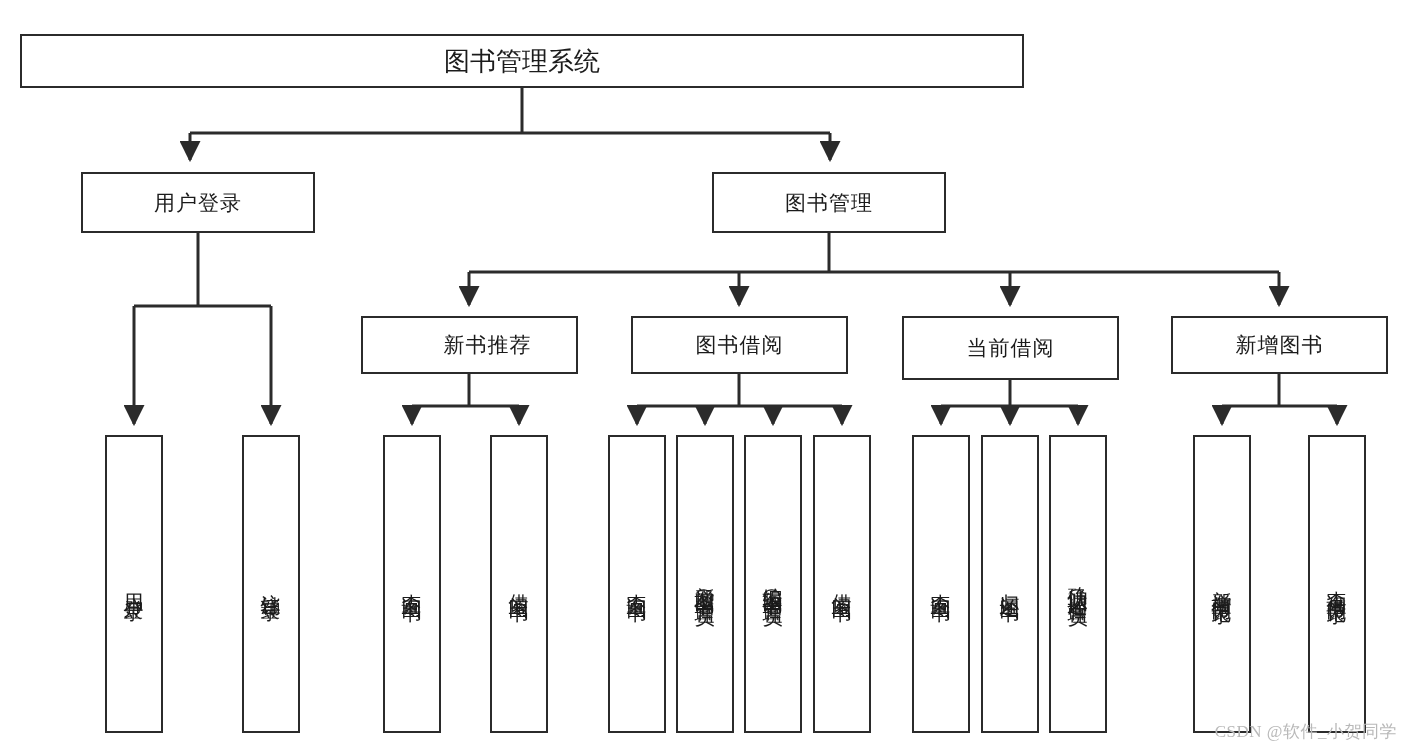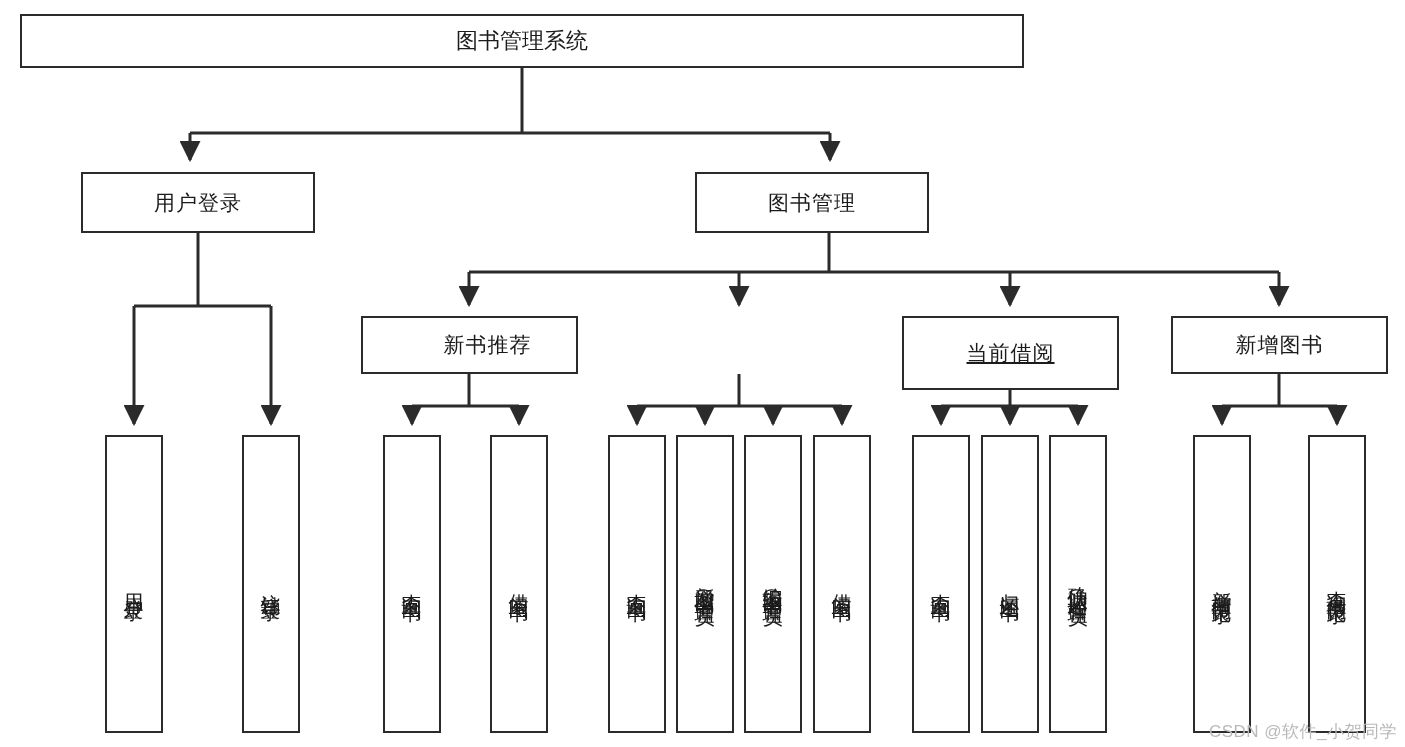--- a/index.html
+++ b/index.html
@@ -38,7 +38,8 @@
     letter-spacing: 1px;
   }
   .node.root {
-    font-size: 22px;
+    font-size: 26px;
+    margin-top: 20px;
   }
   .node.leaf {
     font-size: 20px;

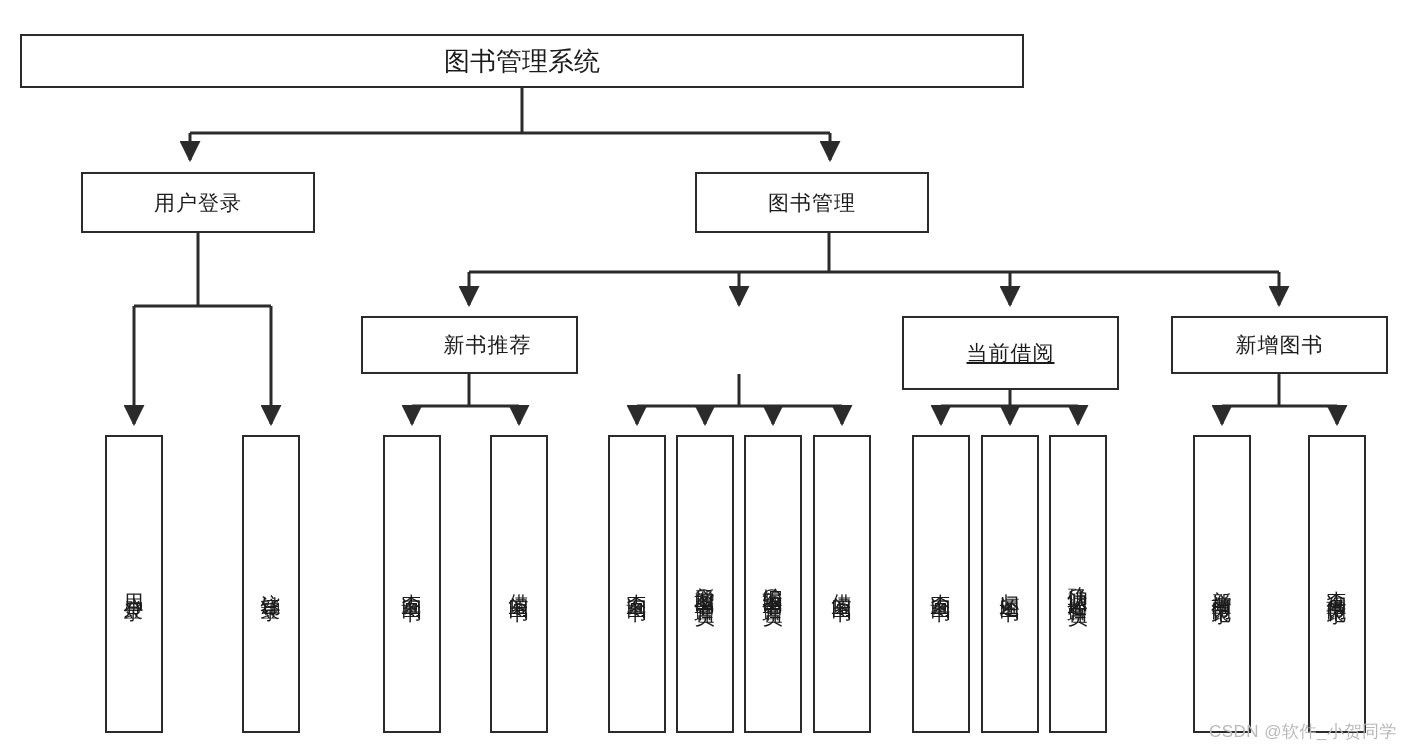--- a/index.html
+++ b/index.html
@@ -126,7 +126,7 @@
   <div class="node horiz" style="left:81px; top:172px; width:234px; height:61px;">
     <span>用户登录</span>
   </div>
-  <div class="node horiz" style="left:695px; top:172px; width:234px; height:61px;">
+  <div class="node horiz" style="left:712px; top:172px; width:234px; height:61px;">
     <span>图书管理</span>
   </div>
 

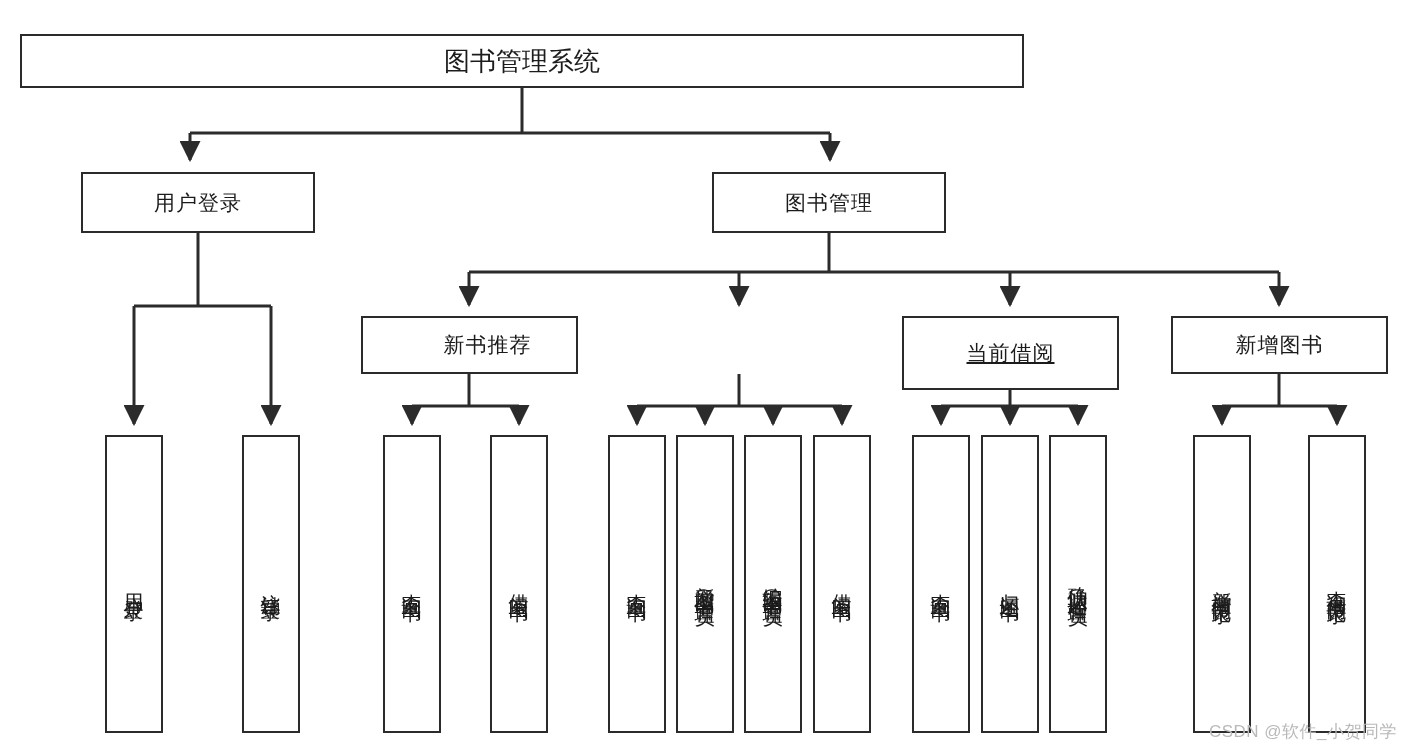--- a/index.html
+++ b/index.html
@@ -133,6 +133,9 @@
   <div class="node horiz" style="left:361px; top:316px; width:217px; height:58px;padding-left:36px;">
     <span>新书推荐</span>
   </div>
+  <div class="node horiz" style="left:631px; top:316px; width:217px; height:58px;">
+    <span>图书借阅</span>
+  </div>
   <div class="node horiz" style="left:902px; top:316px; width:217px; height:74px;text-decoration:underline;">
     <span>当前借阅</span>
   </div>

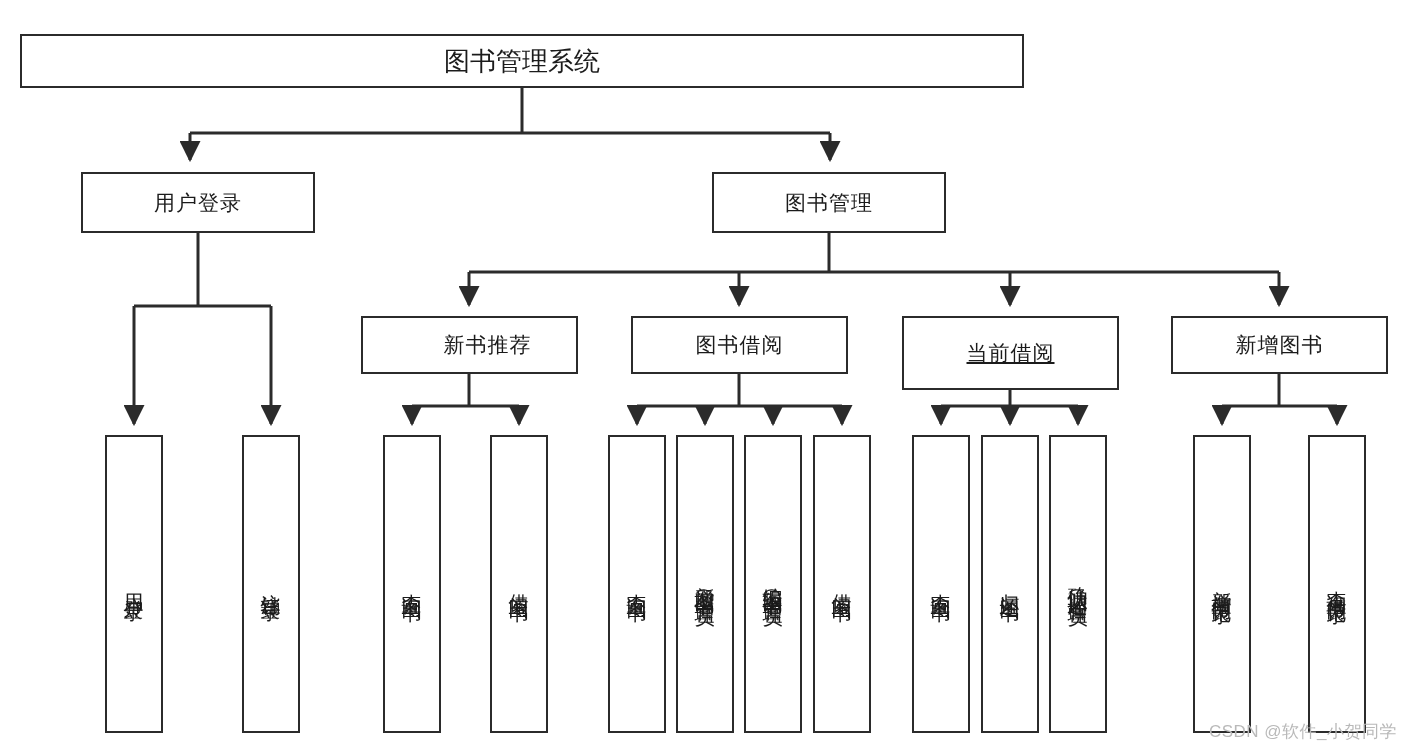--- a/index.html
+++ b/index.html
@@ -136,7 +136,7 @@
   <div class="node horiz" style="left:631px; top:316px; width:217px; height:58px;">
     <span>图书借阅</span>
   </div>
-  <div class="node horiz" style="left:902px; top:316px; width:217px; height:74px;text-decoration:underline;">
+  <div class="node horiz" style="left:902px; top:316px; width:217px; height:64px;">
     <span>当前借阅</span>
   </div>
   <div class="node horiz" style="left:1171px; top:316px; width:217px; height:58px;">

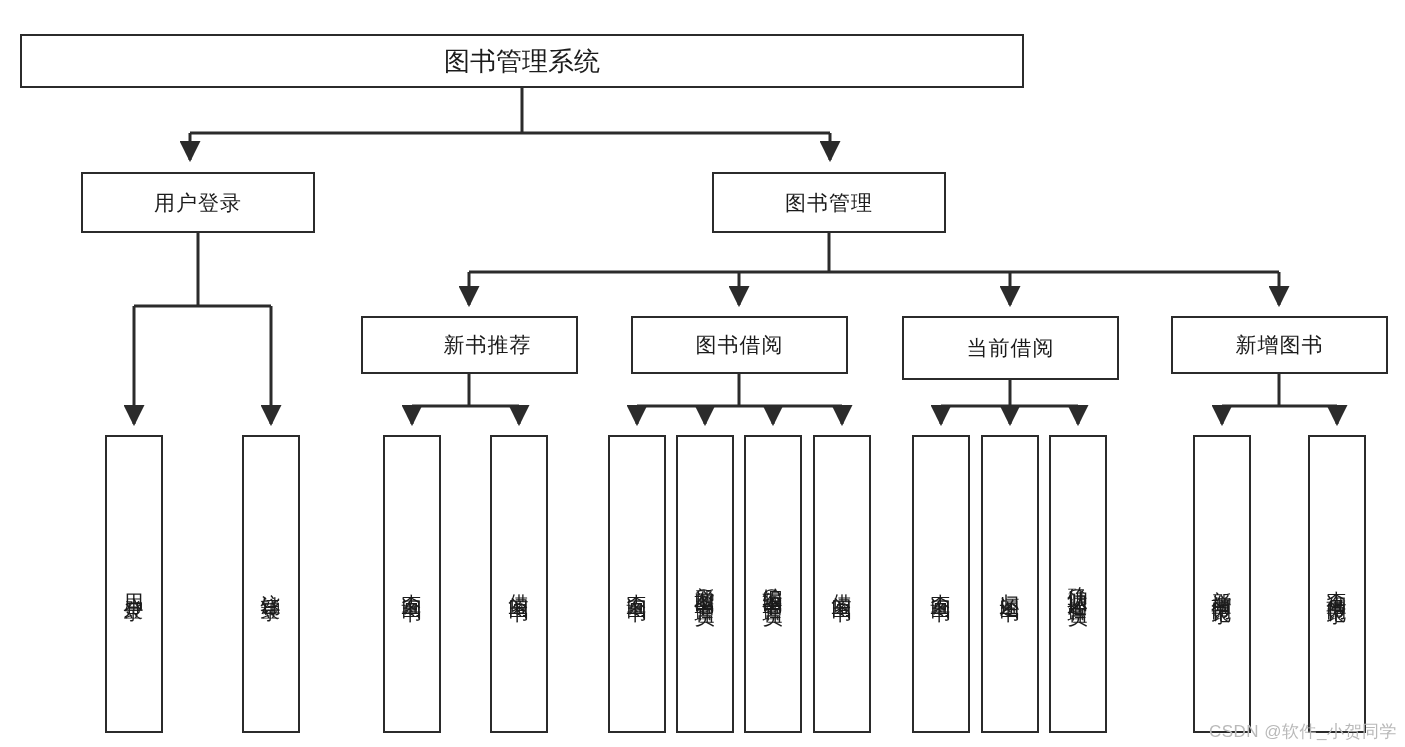--- a/index.html
+++ b/index.html
@@ -62,6 +62,7 @@
     color: #b9b9b9;
     letter-spacing: 0.5px;
     white-space: nowrap;
+    font-family: Liberation Serif, serif;
   }
 </style>
 </head>

